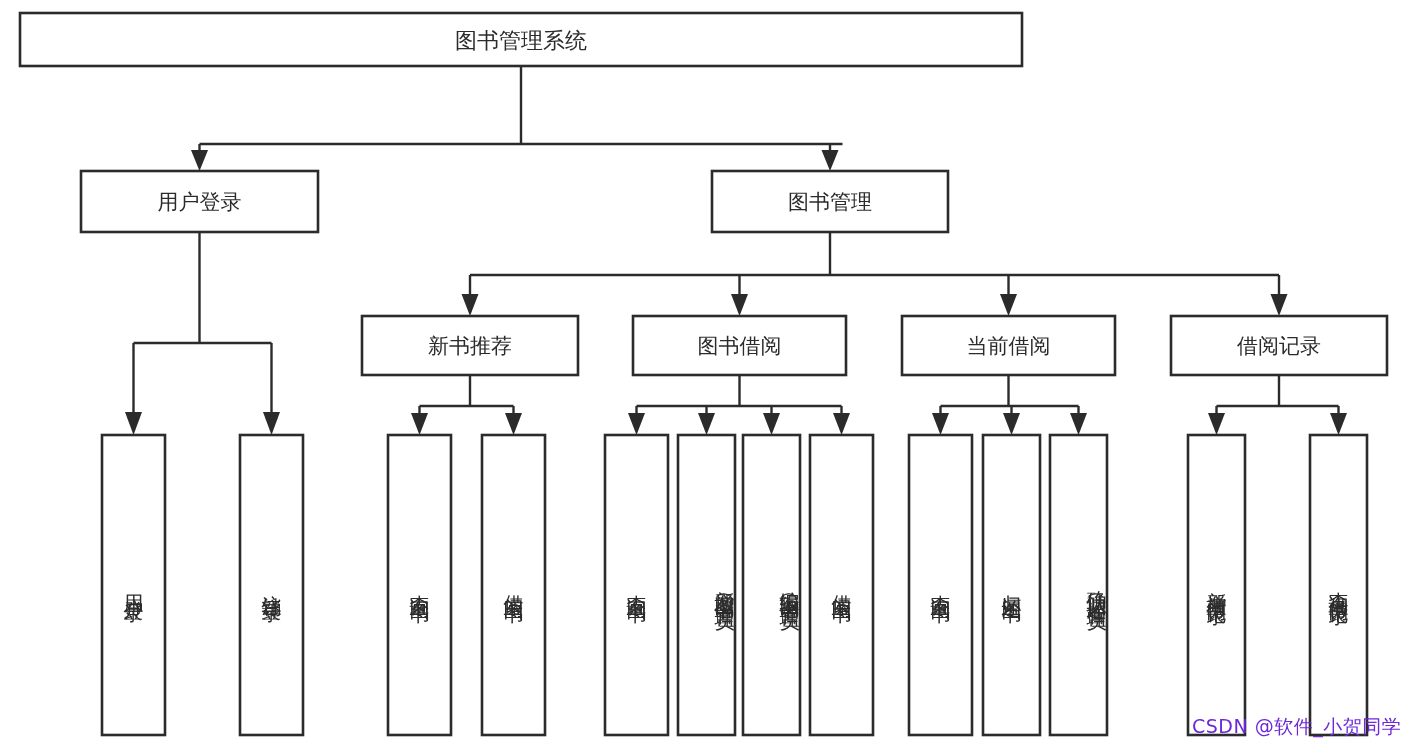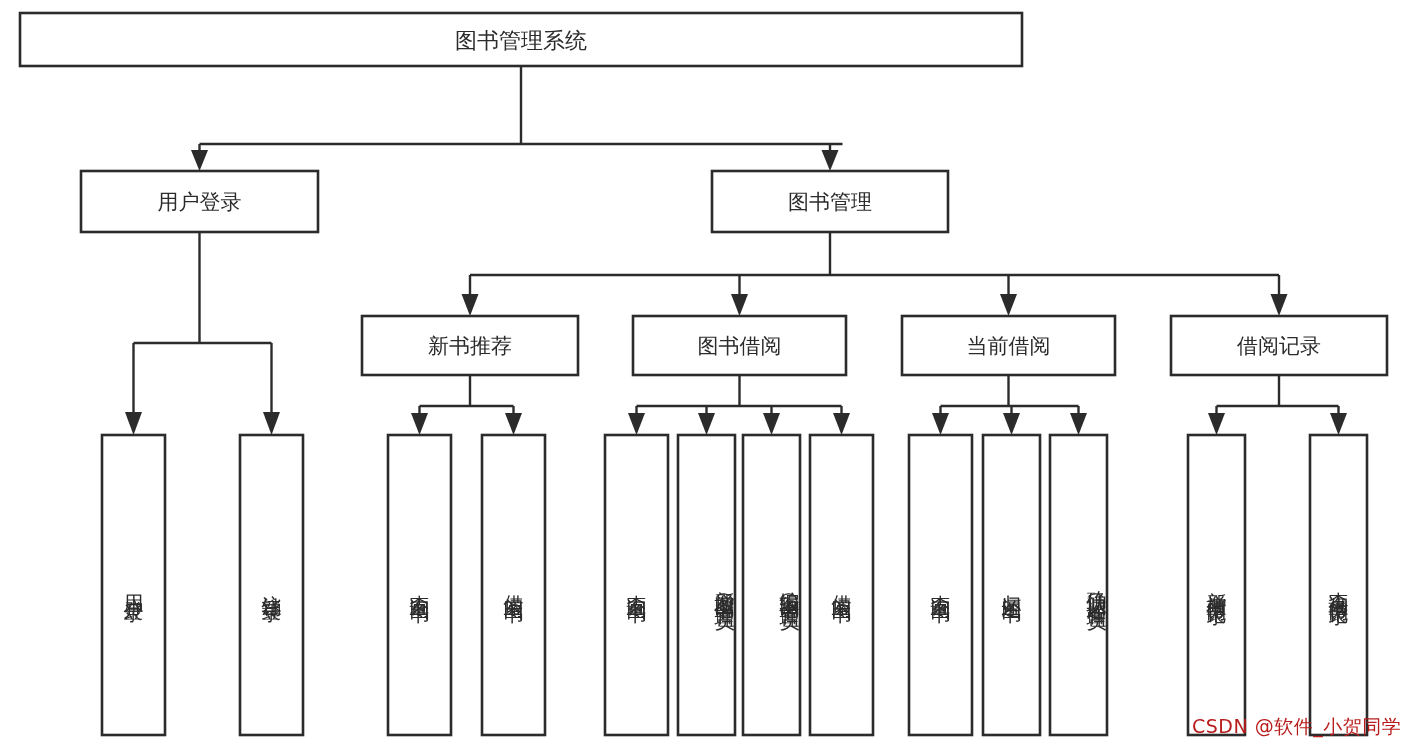--- a/index.html
+++ b/index.html
@@ -76,7 +76,7 @@
     position: absolute;
     font-family: "DejaVu Sans", "Liberation Sans", sans-serif;
     font-size: 19px;
-    color: #b91c1c;
+    color: #6d28d9;
     white-space: nowrap;
     letter-spacing: 0.5px;
   }

